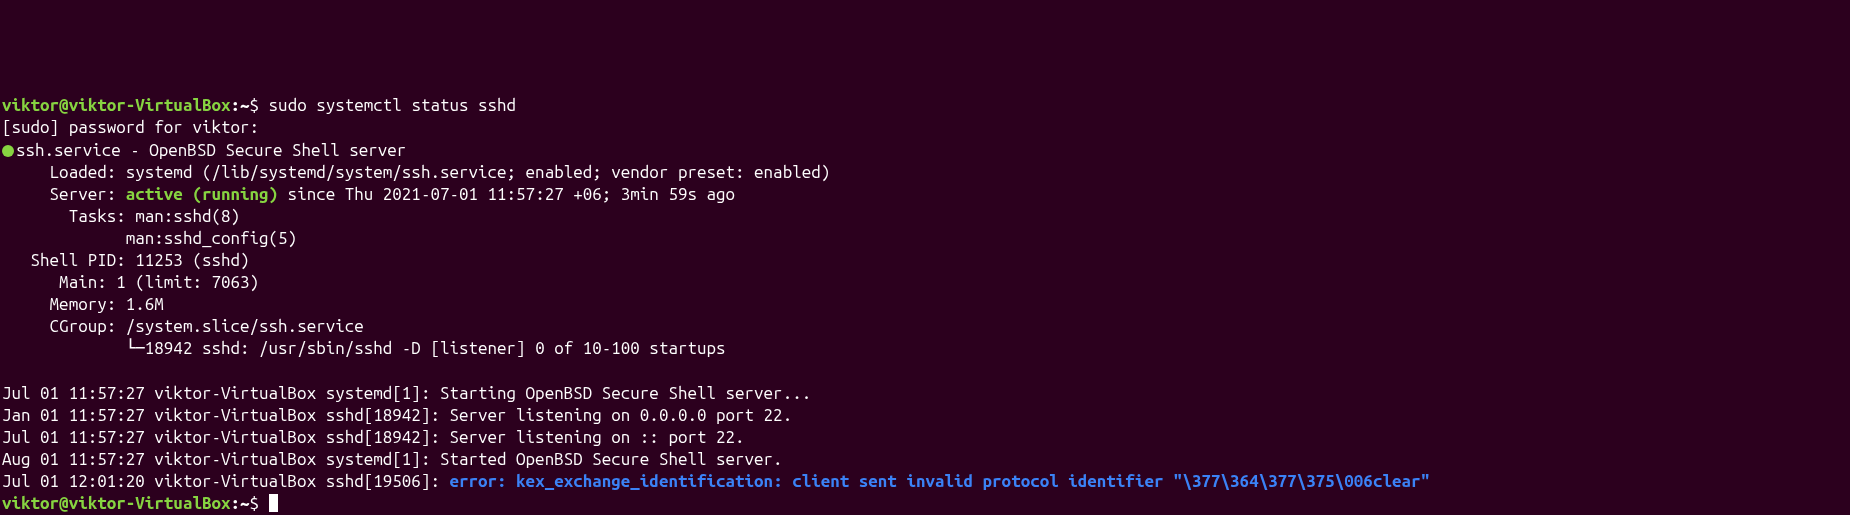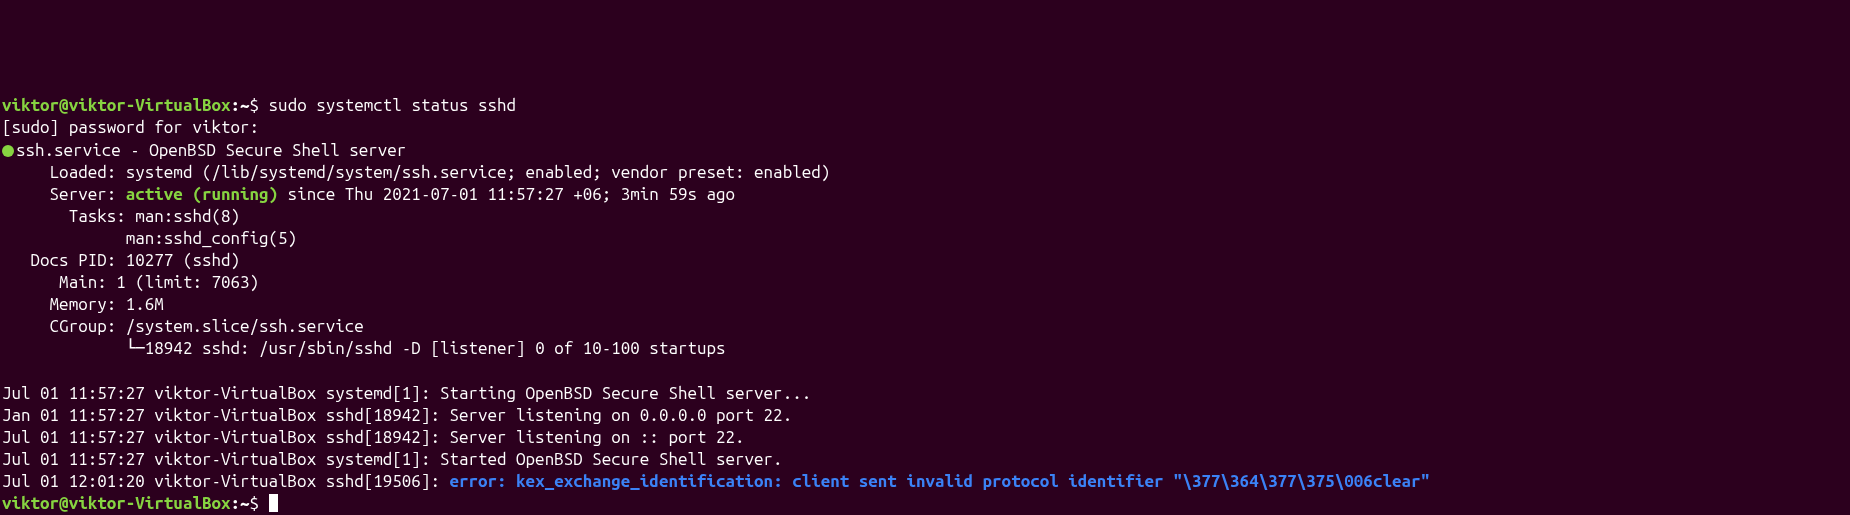--- a/index.html
+++ b/index.html
@@ -63,7 +63,7 @@
 <span>     Server: </span><span class="green-bold">active (running)</span><span> since Thu 2021-07-01 11:57:27 +06; 3min 59s ago</span>
 <span>       Tasks: </span><span>man:sshd(8)</span>
 <span>             </span><span>man:sshd_config(5)</span>
-<span>   Docs PID: </span><span>10277 (sshd)</span>
+<span>   Shell PID: </span><span>10277 (sshd)</span>
 <span>      Main: </span><span>1 (limit: 7063)</span>
 <span>     Memory: </span><span>1.6M</span>
 <span>     CGroup: </span><span>/system.slice/ssh.service</span>

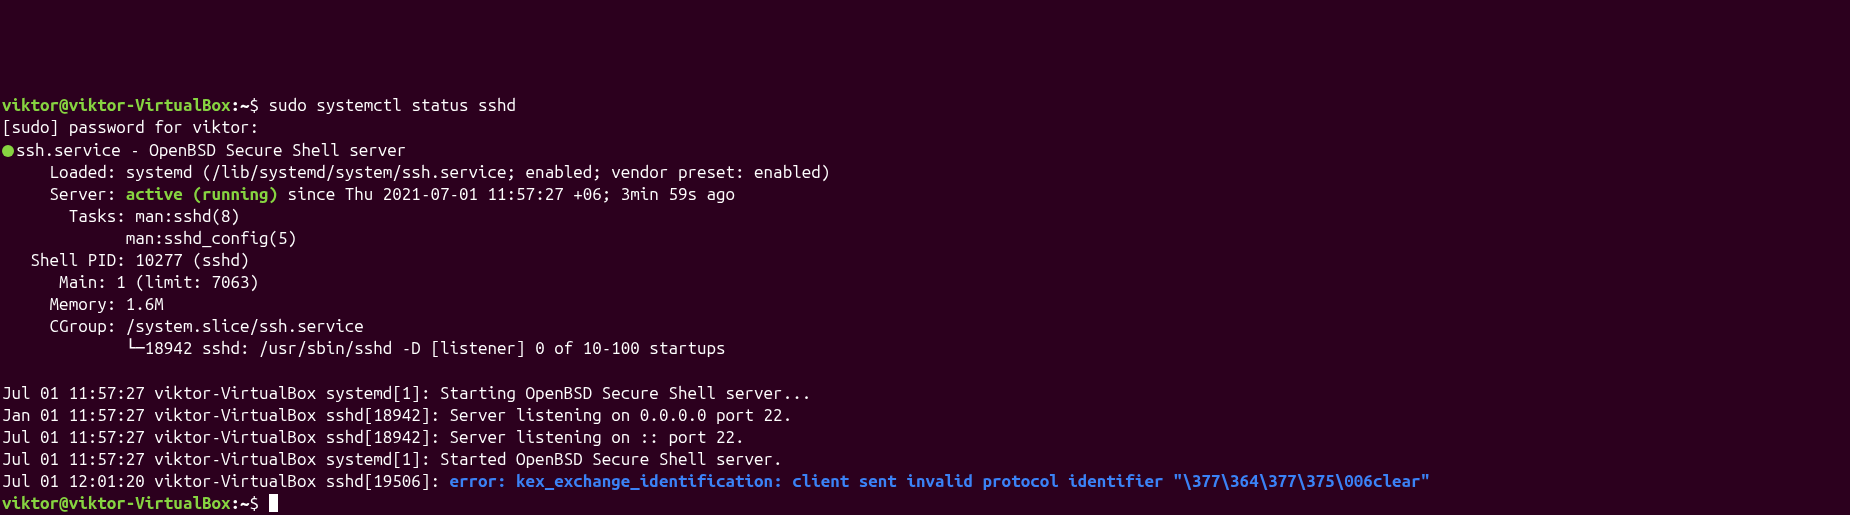--- a/index.html
+++ b/index.html
@@ -63,7 +63,7 @@
 <span>     Server: </span><span class="green-bold">active (running)</span><span> since Thu 2021-07-01 11:57:27 +06; 3min 59s ago</span>
 <span>       Tasks: </span><span>man:sshd(8)</span>
 <span>             </span><span>man:sshd_config(5)</span>
-<span>   Shell PID: </span><span>10277 (sshd)</span>
+<span>   Shell PID: </span><span>11253 (sshd)</span>
 <span>      Main: </span><span>1 (limit: 7063)</span>
 <span>     Memory: </span><span>1.6M</span>
 <span>     CGroup: </span><span>/system.slice/ssh.service</span>

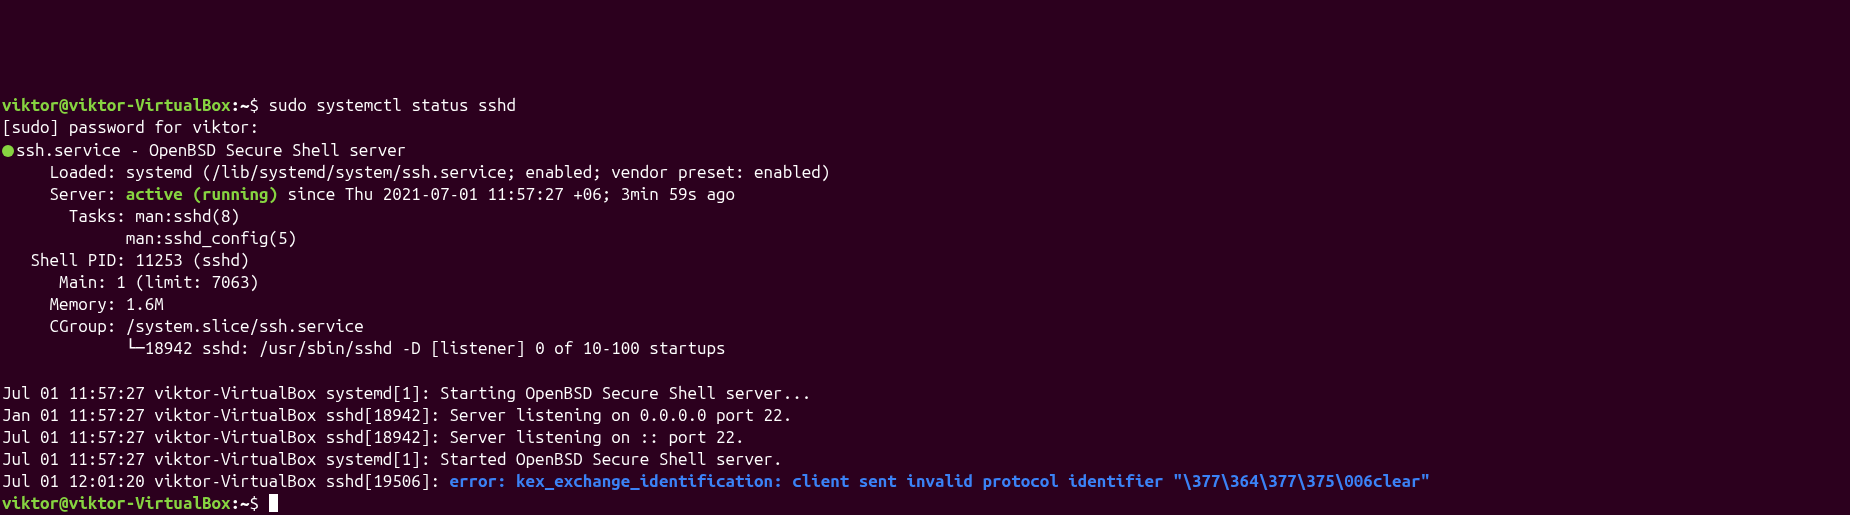--- a/index.html
+++ b/index.html
@@ -72,7 +72,7 @@
 <span>Jul 01 11:57:27 viktor-VirtualBox systemd[1]: Starting OpenBSD Secure Shell server...</span>
 <span>Jan 01 11:57:27 viktor-VirtualBox sshd[18942]: Server listening on 0.0.0.0 port 22.</span>
 <span>Jul 01 11:57:27 viktor-VirtualBox sshd[18942]: Server listening on :: port 22.</span>
-<span>Jul 01 11:57:27 viktor-VirtualBox systemd[1]: Started OpenBSD Secure Shell server.</span>
+<span>Aug 01 11:57:27 viktor-VirtualBox systemd[1]: Started OpenBSD Secure Shell server.</span>
 <span><span>Jul 01 12:01:20 viktor-VirtualBox sshd[19506]: </span><span class="red-bold">error: kex_exchange_identification: client sent invalid protocol identifier "\377\364\377\375\006clear"</span></span>
 <span><span class="green-bold">viktor@viktor-VirtualBox</span><span class="white-bold">:</span><span class="white-bold">~</span><span>$ </span></span><span class="cursor"></span></div>
 

